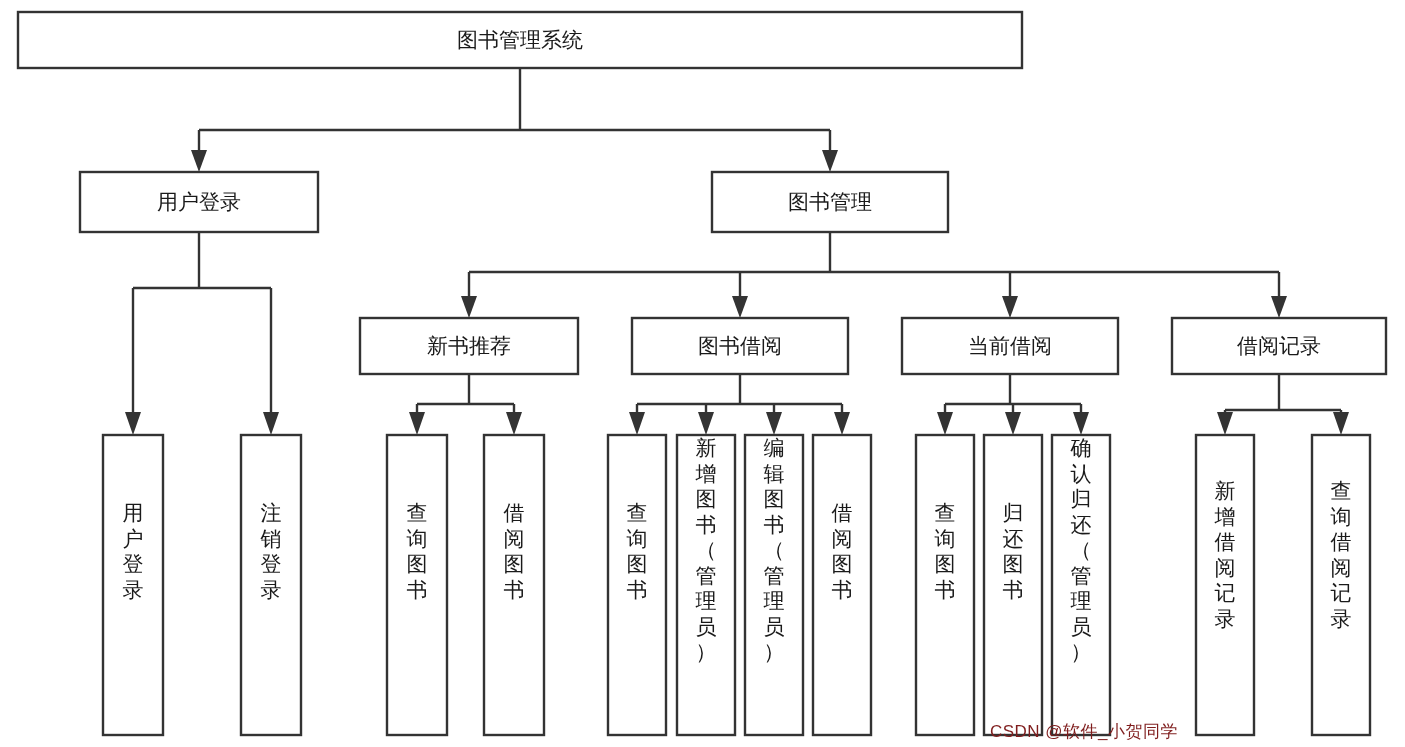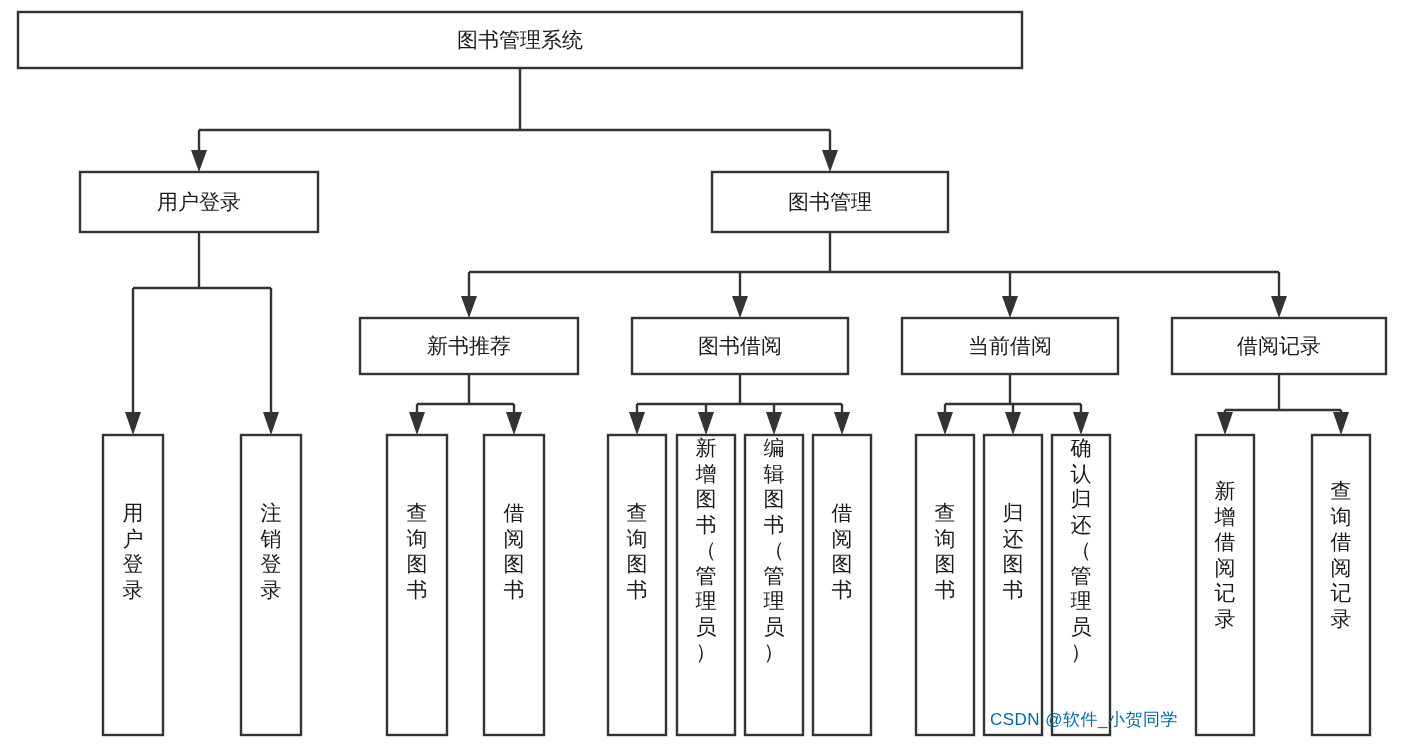--- a/index.html
+++ b/index.html
@@ -57,10 +57,10 @@
   .watermark {
     position: absolute;
     right: 8px;
-    bottom: 16px;
+    bottom: 4px;
     font-family: "Liberation Sans", sans-serif;
     font-size: 17px;
-    color: #0369a1;
+    color: #7f1d1d;
     letter-spacing: 0.5px;
     white-space: nowrap;
     user-select: none;

